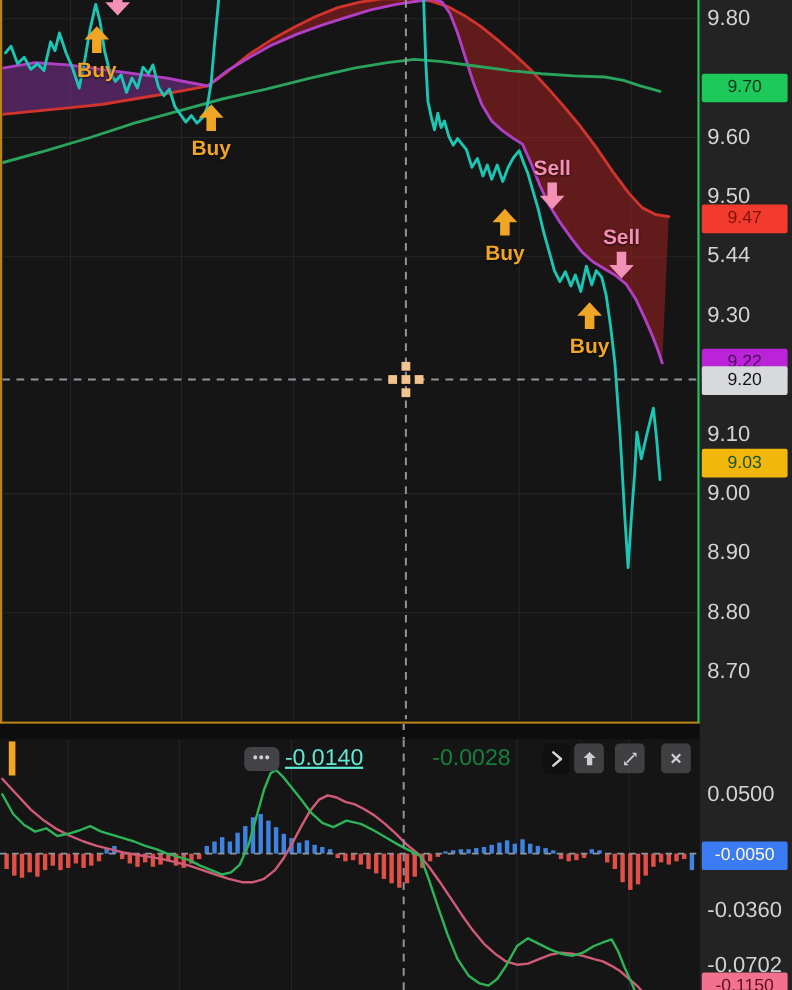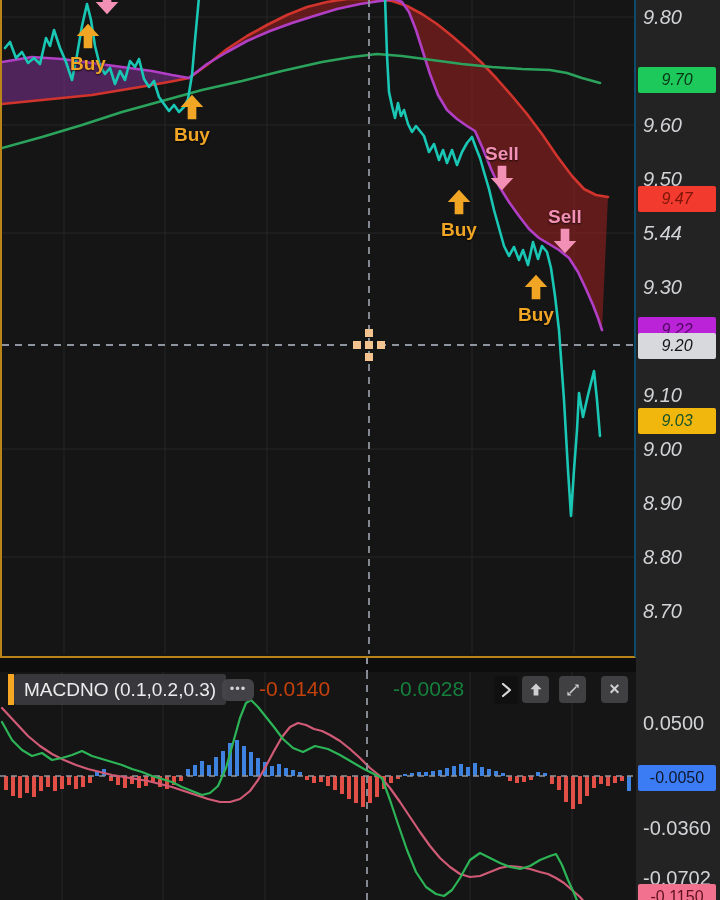--- a/index.html
+++ b/index.html
@@ -21,7 +21,7 @@
     white-space:nowrap;}
   .badge{position:absolute;left:2px;width:78px;height:26px;line-height:26px;text-align:center;
     font-size:16px;font-weight:500;border-radius:2px;}
-  #price-axis{position:absolute;left:636px;top:0;width:84px;height:658px;overflow:hidden;font-style:italic;}
+  #price-axis{position:absolute;left:636px;top:0;width:84px;height:658px;overflow:hidden;}
   #macd-axis{position:absolute;left:636px;top:672px;width:84px;height:228px;overflow:hidden;}
   
   #divider{position:absolute;left:0;top:658px;width:636px;height:14px;background:#0d0d0d;}

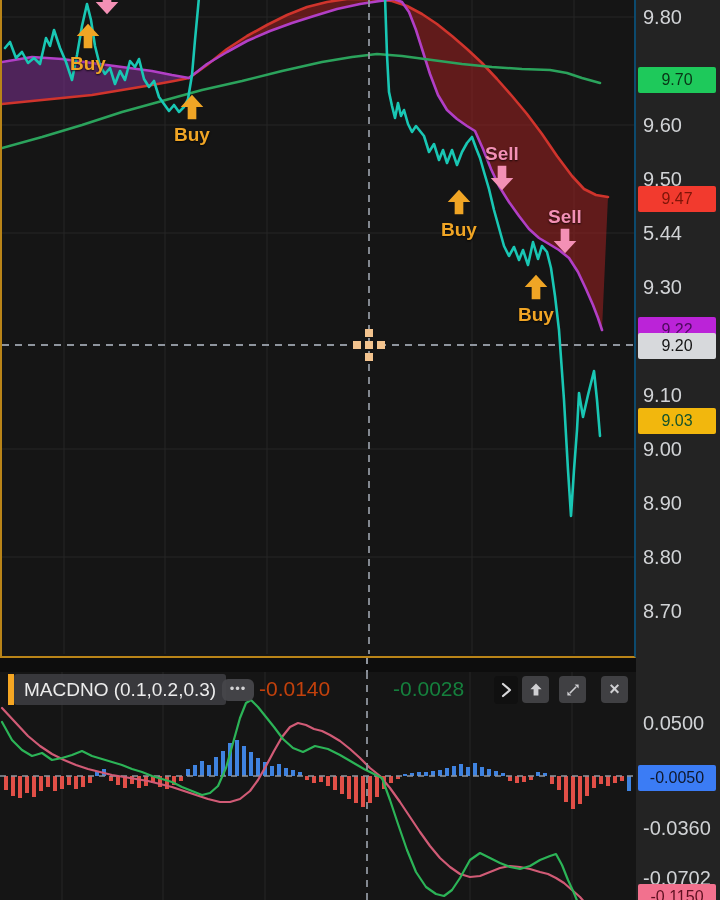--- a/index.html
+++ b/index.html
@@ -9,7 +9,7 @@
   #axis-col{position:absolute;left:636px;top:0;width:84px;height:900px;background:#232323;}
   
   #main-panel{position:absolute;left:0;top:0;width:636px;height:658px;background:#151515;
-    border-left:2px solid #b98418;border-right:2px solid #0c4a6e;border-bottom:2px solid #b98418;
+    border-left:2px solid #b98418;border-right:2px solid #22c55e;border-bottom:2px solid #b98418;
     box-sizing:border-box;overflow:hidden;}
   #main-svg{position:absolute;left:0;top:0;}
   #markers{position:absolute;left:0;top:0;width:100%;height:100%;}

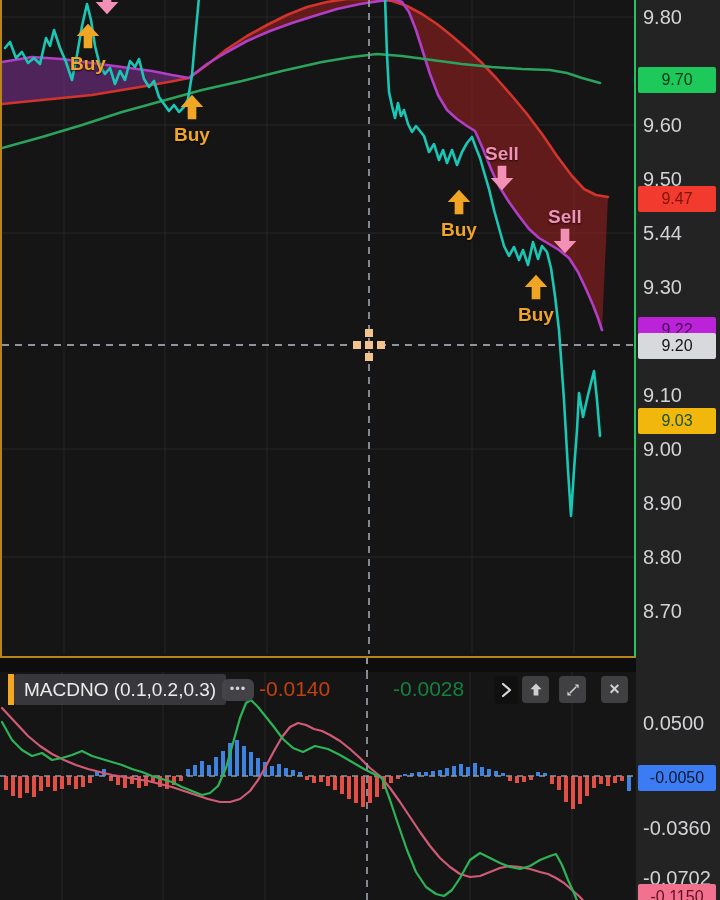--- a/index.html
+++ b/index.html
@@ -234,7 +234,6 @@
       </svg>
     <div id="macd-header">
       <div id="macd-accent" style="background: rgb(245, 166, 35);"></div>
-      <div id="macd-pill">MACDNO (0.1,0.2,0.3)</div>
       <div id="macd-menu-btn">•••</div>
       <div id="macd-val1" class="macd-val" style="color: #c2410c;">-0.0140</div>
       <div id="macd-val2" class="macd-val" style="color: #15803d;">-0.0028</div>

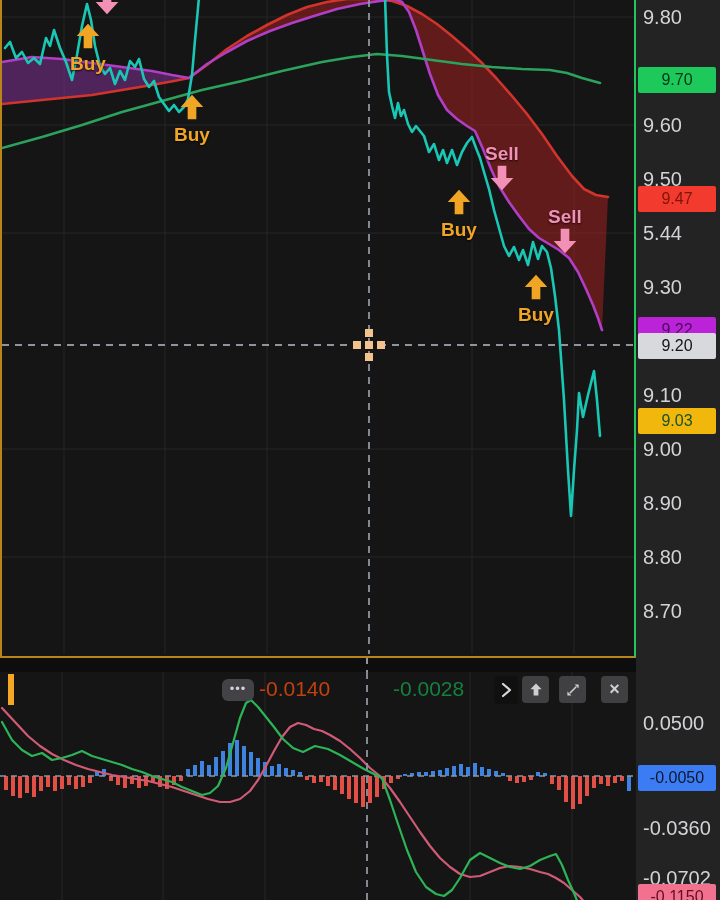--- a/index.html
+++ b/index.html
@@ -235,7 +235,7 @@
     <div id="macd-header">
       <div id="macd-accent" style="background: rgb(245, 166, 35);"></div>
       <div id="macd-menu-btn">•••</div>
-      <div id="macd-val1" class="macd-val" style="color: #c2410c;">-0.0140</div>
+      <div id="macd-val1" class="macd-val" style="color: #5eead4; text-decoration: underline;">-0.0140</div>
       <div id="macd-val2" class="macd-val" style="color: #15803d;">-0.0028</div>
       <div id="macd-chevron-btn">
         <svg width="14" height="18" viewBox="0 0 14 18">

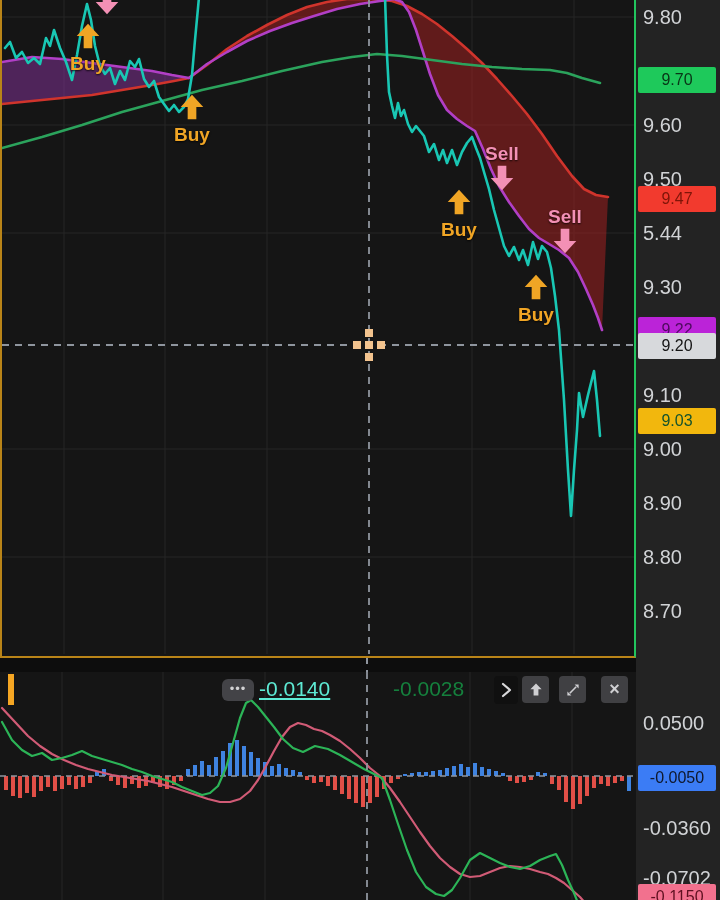--- a/index.html
+++ b/index.html
@@ -263,7 +263,7 @@
       <div class="tick" style="top:103px">0.0000</div>
       <div class="tick" style="top:156px">-0.0360</div>
       <div class="tick" style="top:206px">-0.0702</div>
-      <div class="badge" style="top:93px;background:#3b7cf5;color:#0f172a">-0.0050</div>
+      <div class="badge" style="top:93px;background:#3b7cf5;color:#fef9c3">-0.0050</div>
       <div class="badge" style="top:212px;background:#f2718e;color:#5e1020">-0.1150</div>
     </div>
 </div>

